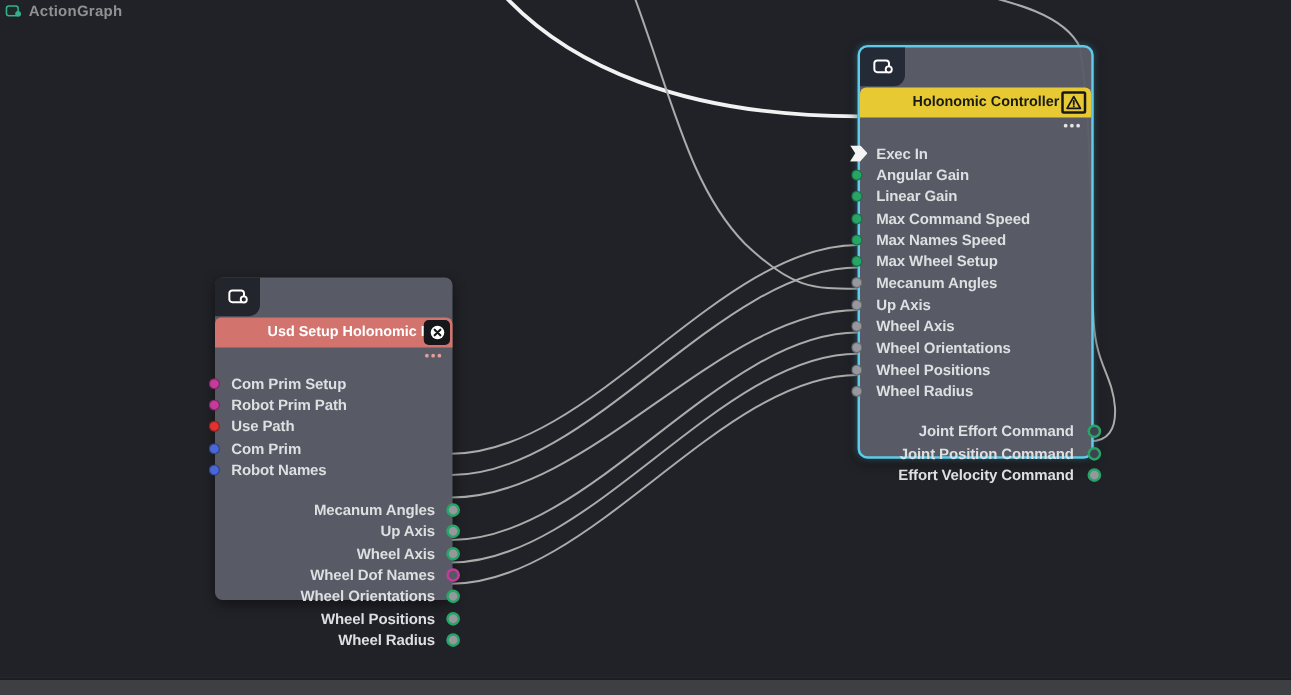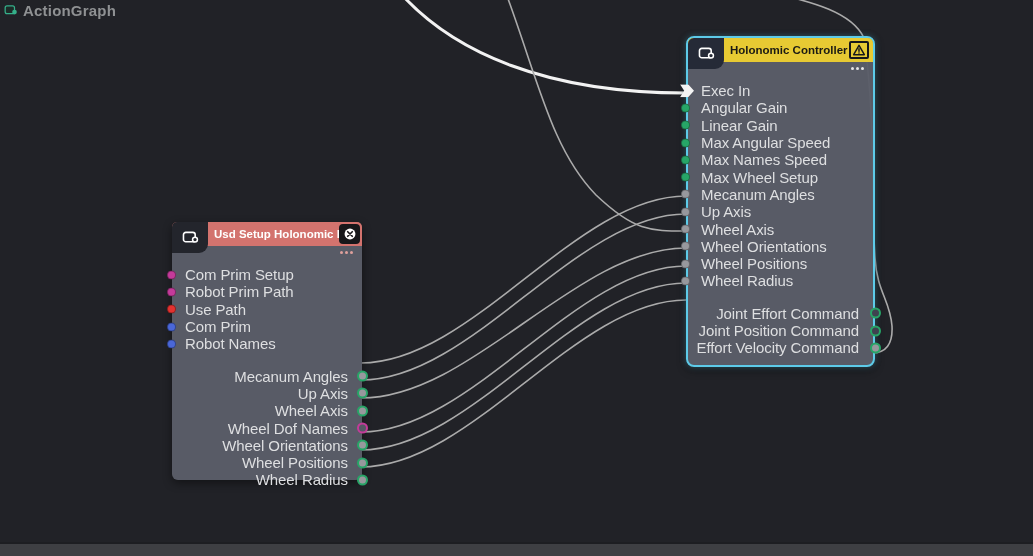--- a/index.html
+++ b/index.html
@@ -11,7 +11,7 @@
   }
   
   .breadcrumb{position:absolute;left:4px;top:2px;display:flex;align-items:center;gap:5px;z-index:5;}
-  .breadcrumb .bc-label{font-size:15px;color:#8f9193;font-weight:bold;letter-spacing:.2px;}
+  .breadcrumb .bc-label{font-size:12px;color:#8f9193;font-weight:bold;letter-spacing:.2px;}
   
   svg.wires{position:absolute;left:0;top:0;z-index:1;pointer-events:none;}
   svg.wires path{fill:none;pointer-events:stroke;}

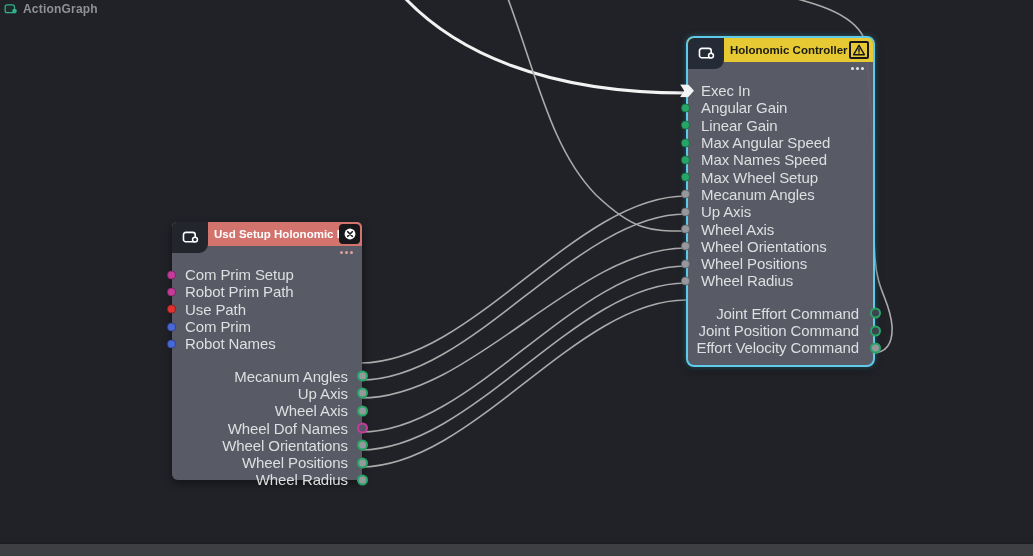--- a/index.html
+++ b/index.html
@@ -23,7 +23,7 @@
   .node-usd{left:172px;top:222px;width:190px;height:258px;}
   .node-holo{left:686px;top:36px;width:185px;height:327px;border:2px solid #5dcbe9;border-radius:8px;
              box-shadow:0 0 6px rgba(93,203,233,.35),0 3px 10px rgba(0,0,0,.45);}
-  .node-header{position:relative;height:24px;border-radius:5px 5px 0 0;display:flex;align-items:center;}
+  .node-header{position:relative;height:24px;border-radius:5px 5px 0 0;display:flex;align-items:center;margin-top:32px;}
   .node-usd .node-header{background:#d3736e;}
   .node-holo .node-header{background:#e7ca33;}
   .node-title{font-size:11.5px;font-weight:bold;white-space:nowrap;overflow:hidden;

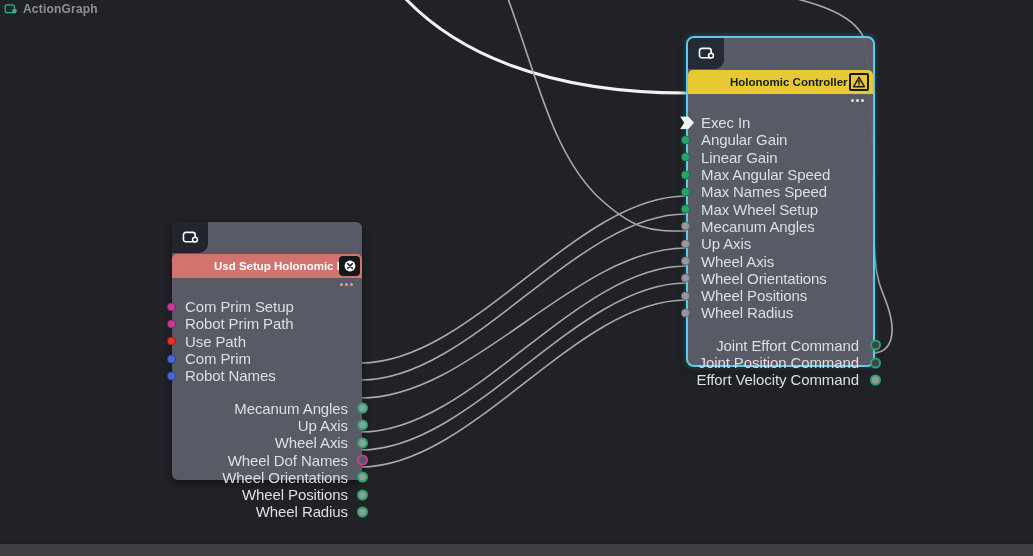--- a/index.html
+++ b/index.html
@@ -47,7 +47,7 @@
   .rows{margin-top:8px;}
   .rows.outs{margin-top:15px;}
   .row{position:relative;height:17.3px;display:flex;align-items:center;}
-  .row .lbl{font-size:15px;font-weight:normal;color:#dedfe1;letter-spacing:-.1px;white-space:nowrap;}
+  .row .lbl{font-size:12px;font-weight:bold;color:#dedfe1;letter-spacing:-.1px;white-space:nowrap;}
   .row.in{justify-content:flex-start;padding-left:13px;}
   .row.out{justify-content:flex-end;padding-right:14px;}
   

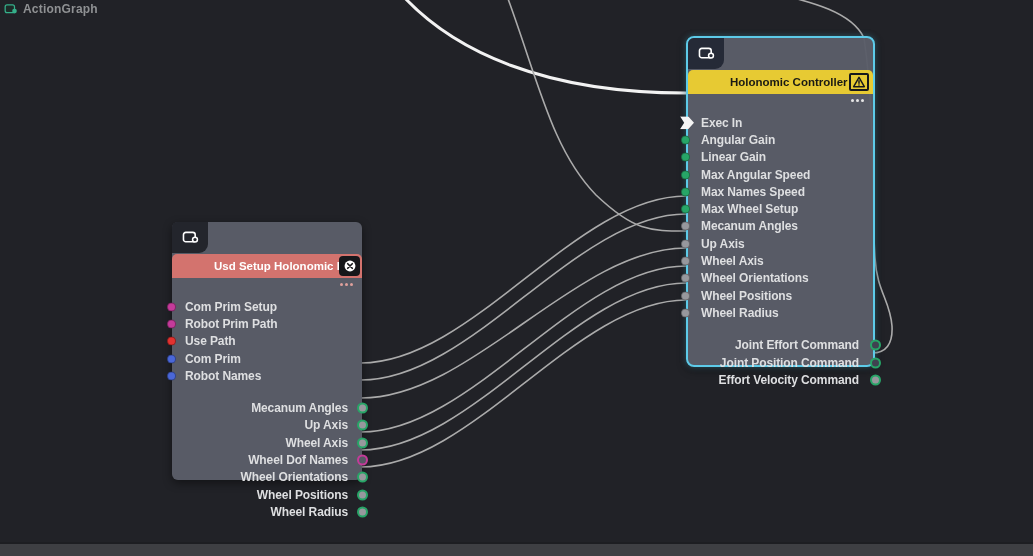--- a/index.html
+++ b/index.html
@@ -223,7 +223,7 @@
 
       <div class="row in">
         <span class="port port-green-fill"></span>
-        <span class="lbl">Max Angular Speed</span>
+        <span class="lbl">Max Command Speed</span>
       </div>
 
       <div class="row in">

